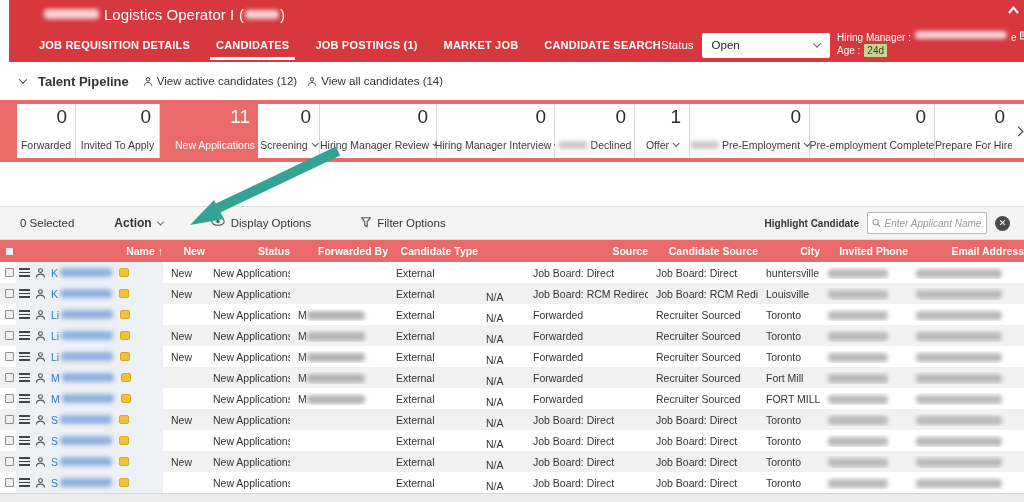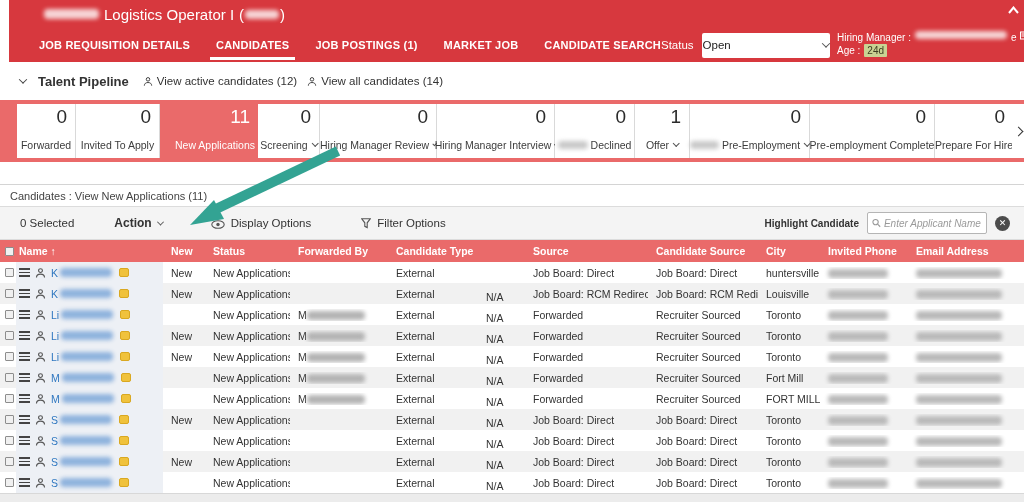--- a/index.html
+++ b/index.html
@@ -18,7 +18,7 @@
   .tab.active::after { content:""; position:absolute; left:-6px; right:-6px; bottom:2px; height:3px; background:#fff; }
   .status-group { position:absolute; left:652px; top:0; height:34px; display:flex; align-items:center; gap:8px; }
   .status-label { font-size:11.5px; color:#fff; }
-  .select { width:128px; height:25px; background:#fff; color:#222; font-size:11.5px; display:flex; align-items:center; justify-content:space-between; padding:0 1px; border-radius:2px; cursor:pointer; }
+  .select { width:128px; height:25px; background:#fff; color:#222; font-size:11.5px; display:flex; align-items:center; justify-content:space-between; padding:0 10px; border-radius:2px; cursor:pointer; }
   .hm-group { position:absolute; left:828px; top:0; font-size:10px; line-height:13px; color:#fff; padding-top:3px; }
   .hm-line { display:flex; gap:4px; white-space:nowrap; }
   .age-badge { background:#c9d393; color:#3c3c20; padding:0 3px; border-radius:1px; font-size:10px; }

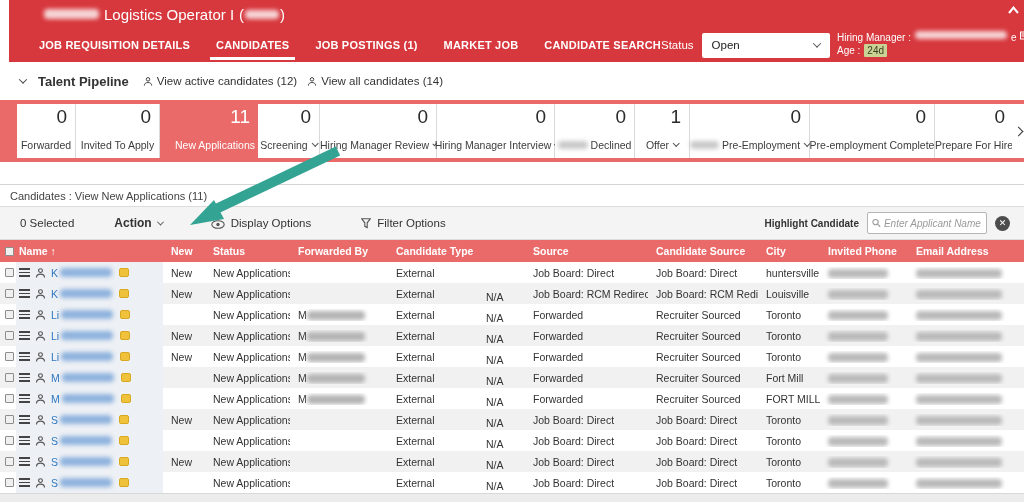--- a/index.html
+++ b/index.html
@@ -302,9 +302,6 @@
     </div>
   </div>
 
-  <div class="sectionbar">
-    <span>Candidates : View New Applications (11)</span>
-  </div>
 
   <div class="toolbar">
     <span class="tb-selected">0 Selected</span>

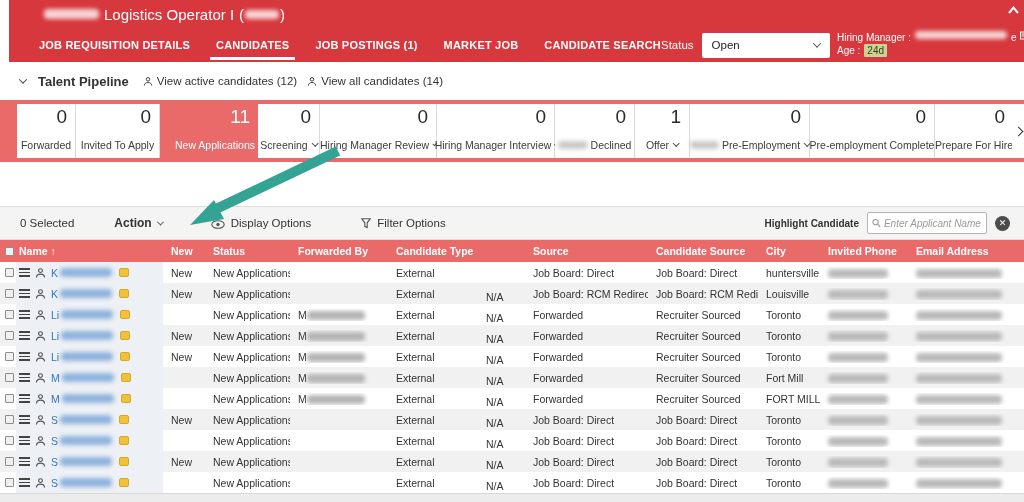--- a/index.html
+++ b/index.html
@@ -60,7 +60,7 @@
   .tb-selected { margin-left:20px; }
   .tb-action { margin-left:40px; font-size:12px; font-weight:700; display:flex; align-items:center; gap:6px; cursor:pointer;text-align:center; }
   .tb-action .chev { width:5px; height:5px; }
-  .tb-item { display:flex; align-items:flex-end; gap:6px; cursor:pointer; }
+  .tb-item { display:flex; align-items:flex-start; gap:6px; cursor:pointer; }
   .tb-display { margin-left:48px; }
   .tb-filter { margin-left:50px; }
   .tb-right { margin-left:auto; display:flex; align-items:center; gap:8px; padding-right:14px; }

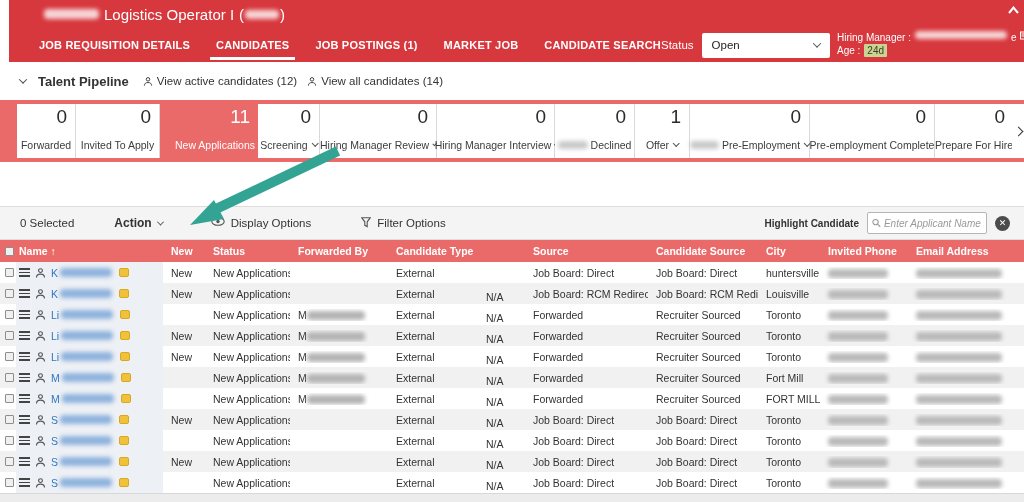--- a/index.html
+++ b/index.html
@@ -66,7 +66,7 @@
   .tb-right { margin-left:auto; display:flex; align-items:center; gap:8px; padding-right:14px; }
   .hl-label { font-size:10px; font-weight:700; color:#333; }
   .searchbox { width:120px; height:22px; background:#fff; border:1px solid #b5b5b5; border-radius:2px; display:flex; align-items:center; padding:0 4px; gap:3px; }
-  .searchbox input { border:none; outline:none; width:100%; font-size:10px; font-style:italic; color:#555; font-family:"Liberation Sans", sans-serif; background:transparent; }
+  .searchbox input { border:none; outline:none; width:100%; font-size:10px; font-style:italic; color:#555; font-family:"Liberation Sans", sans-serif; background:transparent;text-align:center; }
   .searchbox input::placeholder { color:#9a9a9a; font-style:italic; }
   .clear-btn { width:15px; height:15px; border-radius:50%; background:#4c4c4c; color:#fff; font-size:9px; display:flex; align-items:center; justify-content:center; cursor:pointer; }
 

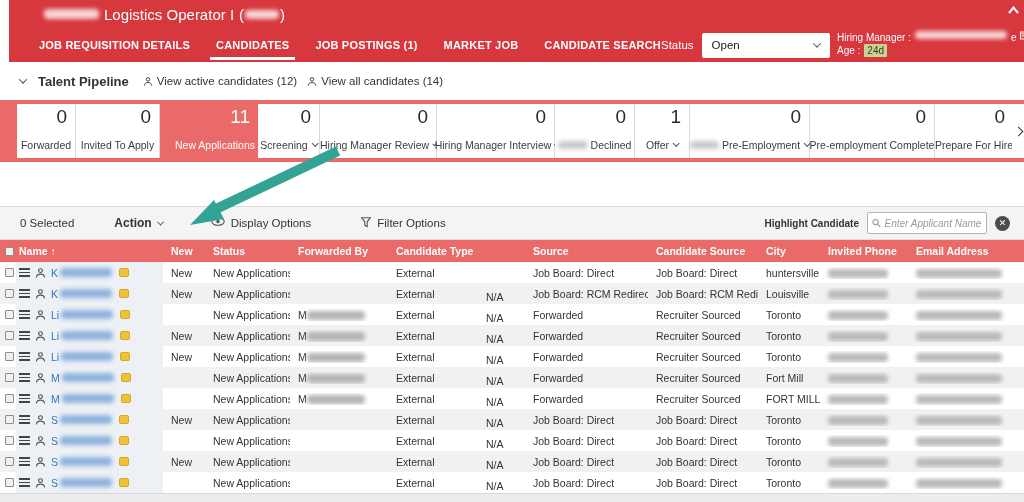--- a/index.html
+++ b/index.html
@@ -75,7 +75,7 @@
 
   
   .thead { position:absolute; left:0; top:240px; width:1024px; height:22px; background:#ea6a6a; display:flex; align-items:center; color:#fff; font-size:10.5px; font-weight:700; }
-  .th { padding-left:8px; white-space:nowrap; overflow:hidden; cursor:pointer; }
+  .th { padding-left:8px; white-space:nowrap; overflow:hidden; cursor:pointer;text-align:right; }
   .cb-col { flex:0 0 16px; display:flex; justify-content:center; padding-left:2px; }
   .cb { width:9px; height:9px; background:#f0f0f0; border:1px solid #8d8d8d; border-radius:1px; display:inline-block; }
   .sort-icon { margin-left:3px; font-weight:700; }

